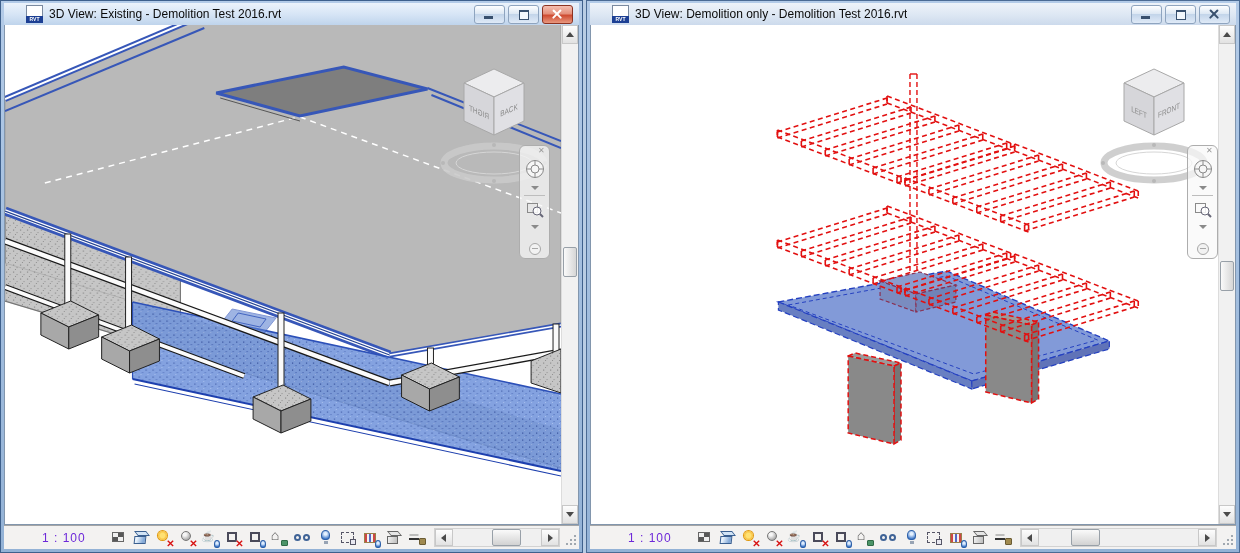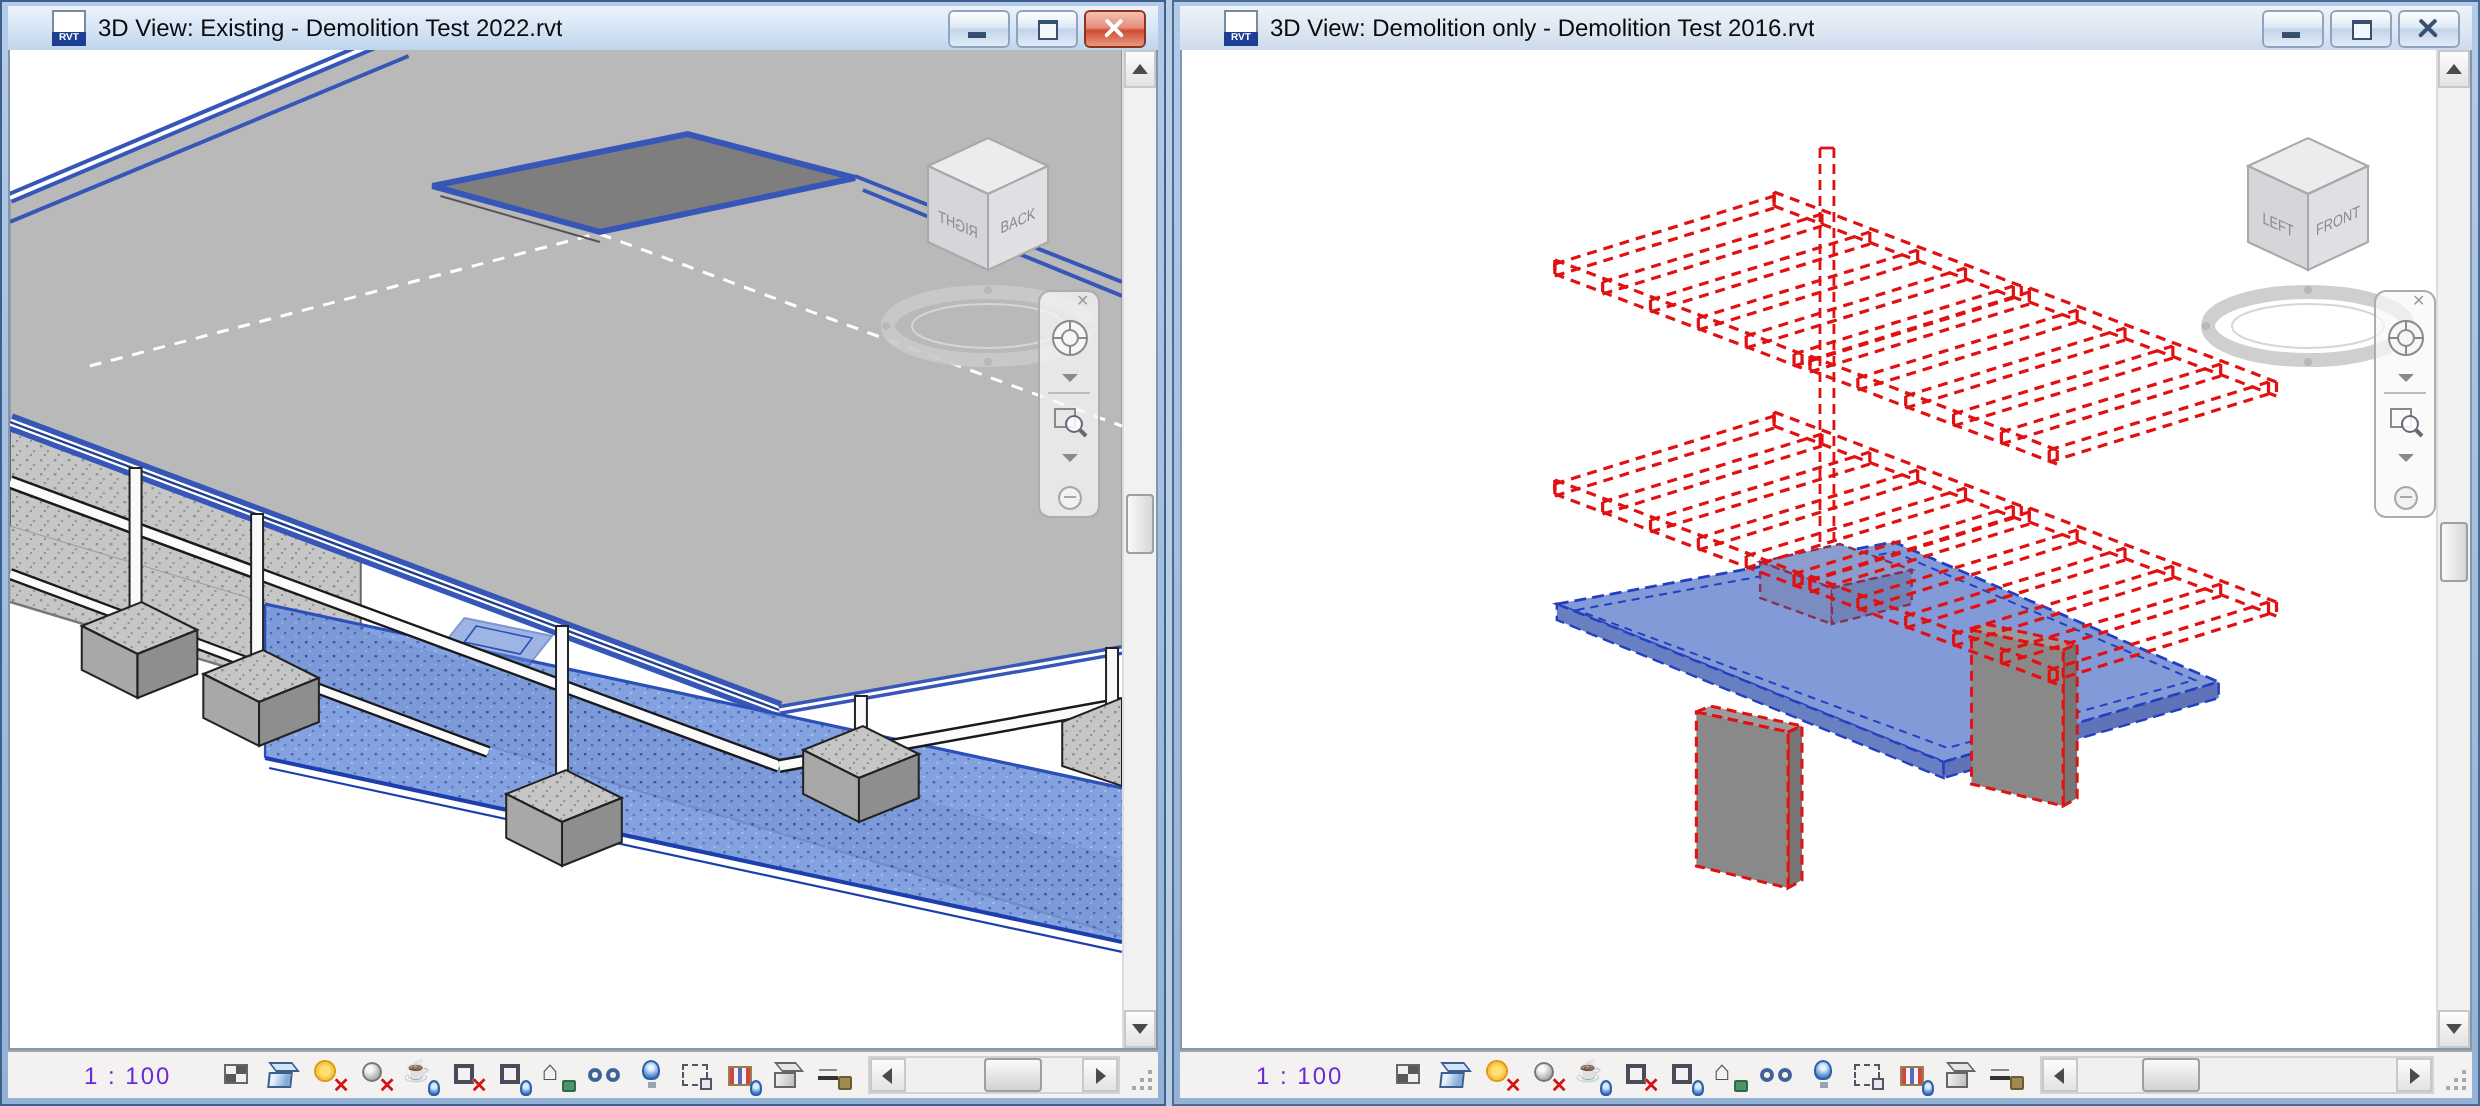--- a/index.html
+++ b/index.html
@@ -142,7 +142,7 @@
     <span class="rvticon">
           <span class="rvtlbl">RVT</span>
         </span>
-    <span class="title">3D View: Existing - Demolition Test 2022.rvt</span>
+    <span class="title">3D View: Existing - Demolition Test 2016.rvt</span>
     <span class="wbtns">
       <span class="wbtn">
             <span class="g-min"></span>

